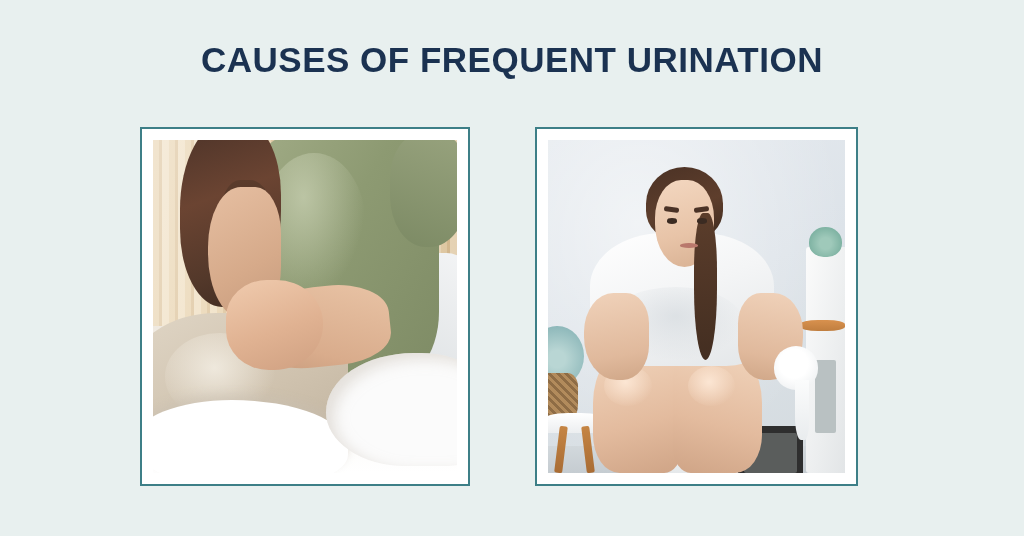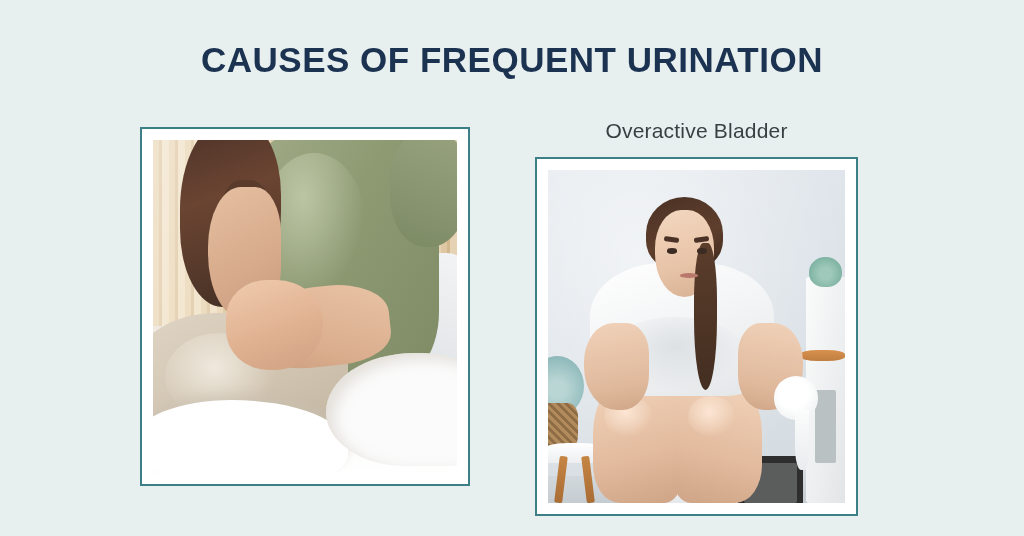--- a/index.html
+++ b/index.html
@@ -347,7 +347,6 @@
   </div>
 
   <div class="panel panel-right">
-    <div class="panel-label">Overactive Bladder</div>
 
     <div class="photo-frame">
       <div class="photo">

